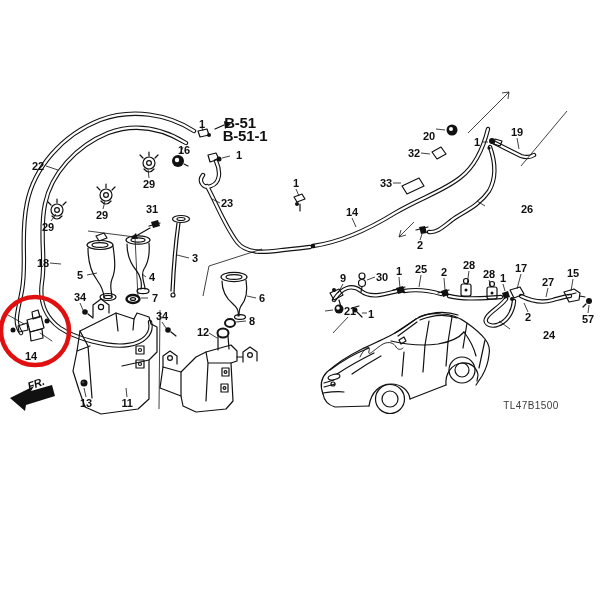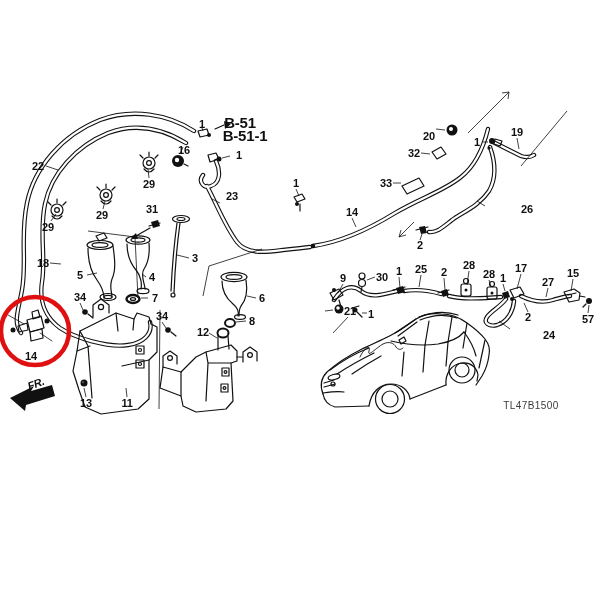--- a/index.html
+++ b/index.html
@@ -366,7 +366,7 @@
       <span class="lbl ref" style="left: 240px; top: 122px;">B-51</span>
       <span class="lbl ref" style="left: 245px; top: 135px;">B-51-1</span>
       <span class="lbl part" style="left: 239px; top: 155px;">1</span>
-      <span class="lbl part" style="left: 227px; top: 196px; padding-left: 10px;">23</span>
+      <span class="lbl part" style="left: 227px; top: 203px;">23</span>
       <span class="lbl part" style="left: 43px; top: 263px;">18</span>
       <span class="lbl part" style="left: 152px; top: 209px;">31</span>
       <span class="lbl part" style="left: 80px; top: 275px;">5</span>

